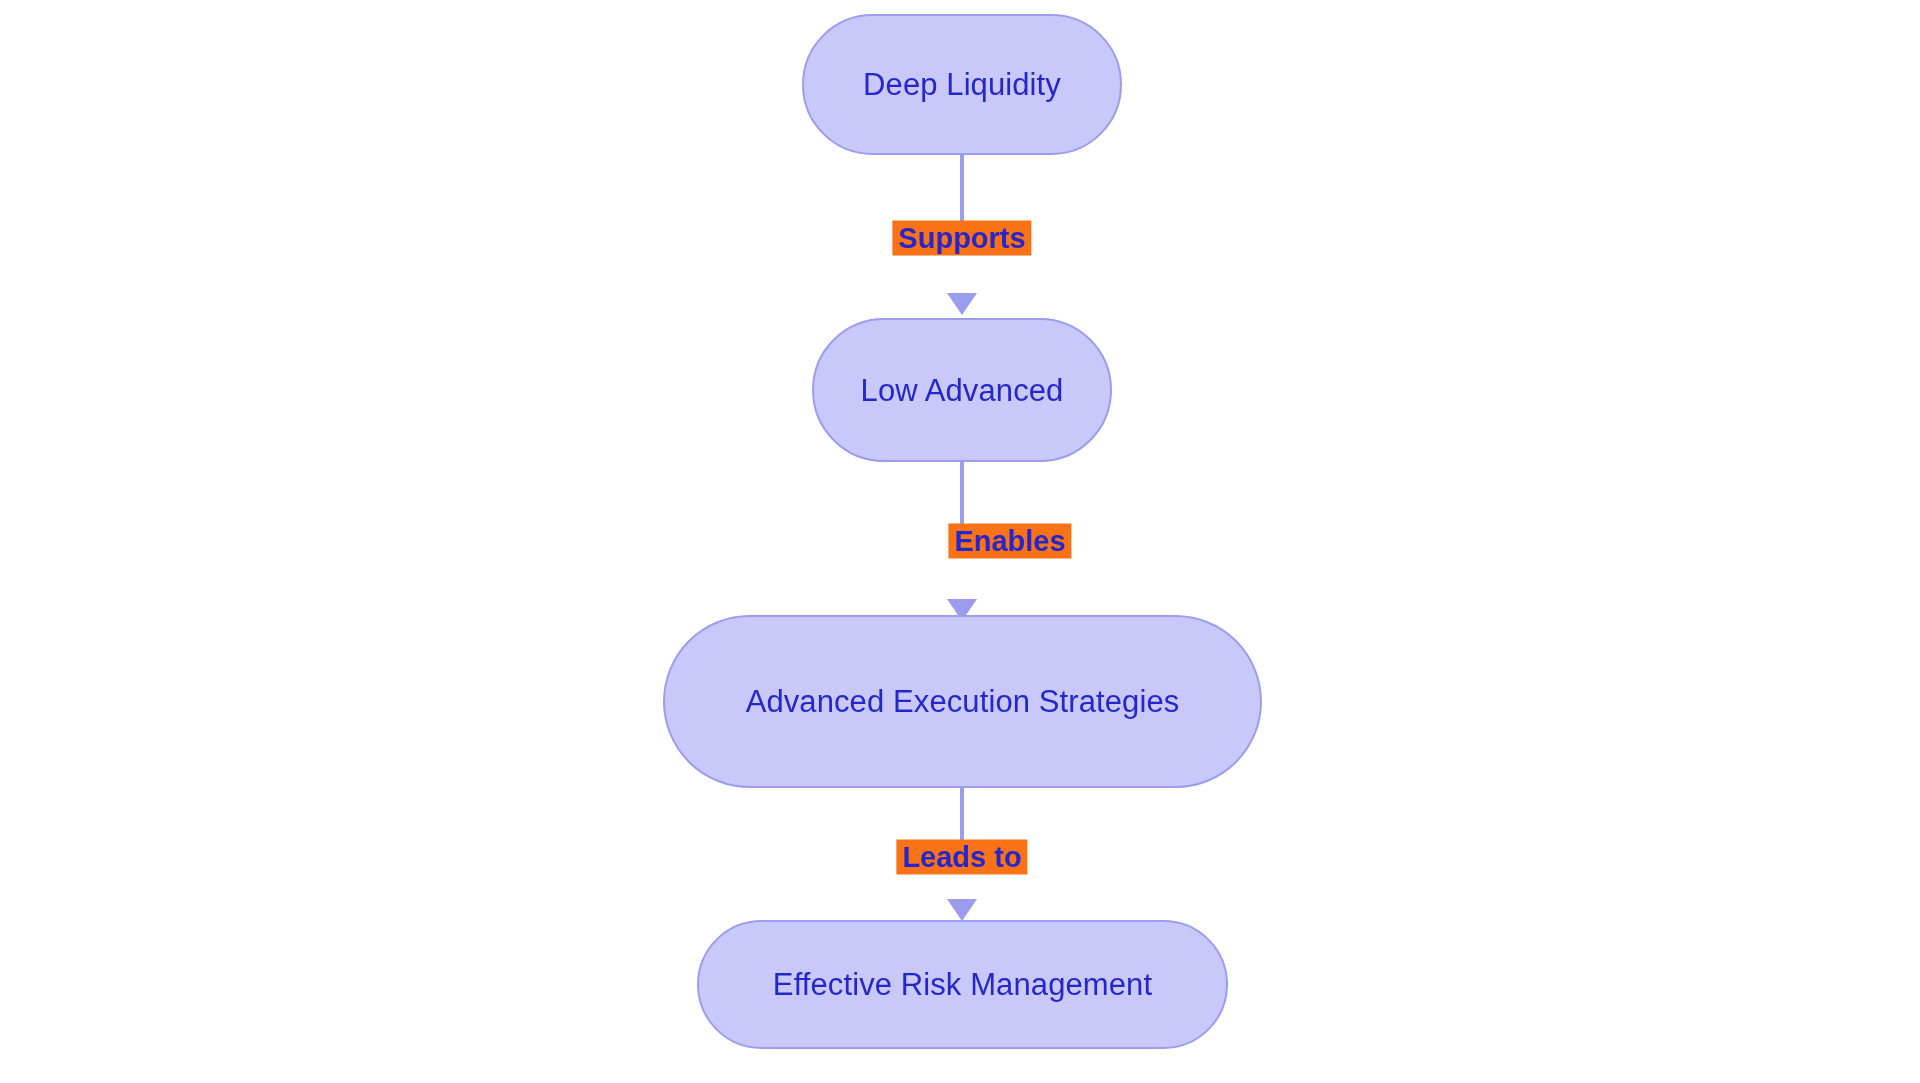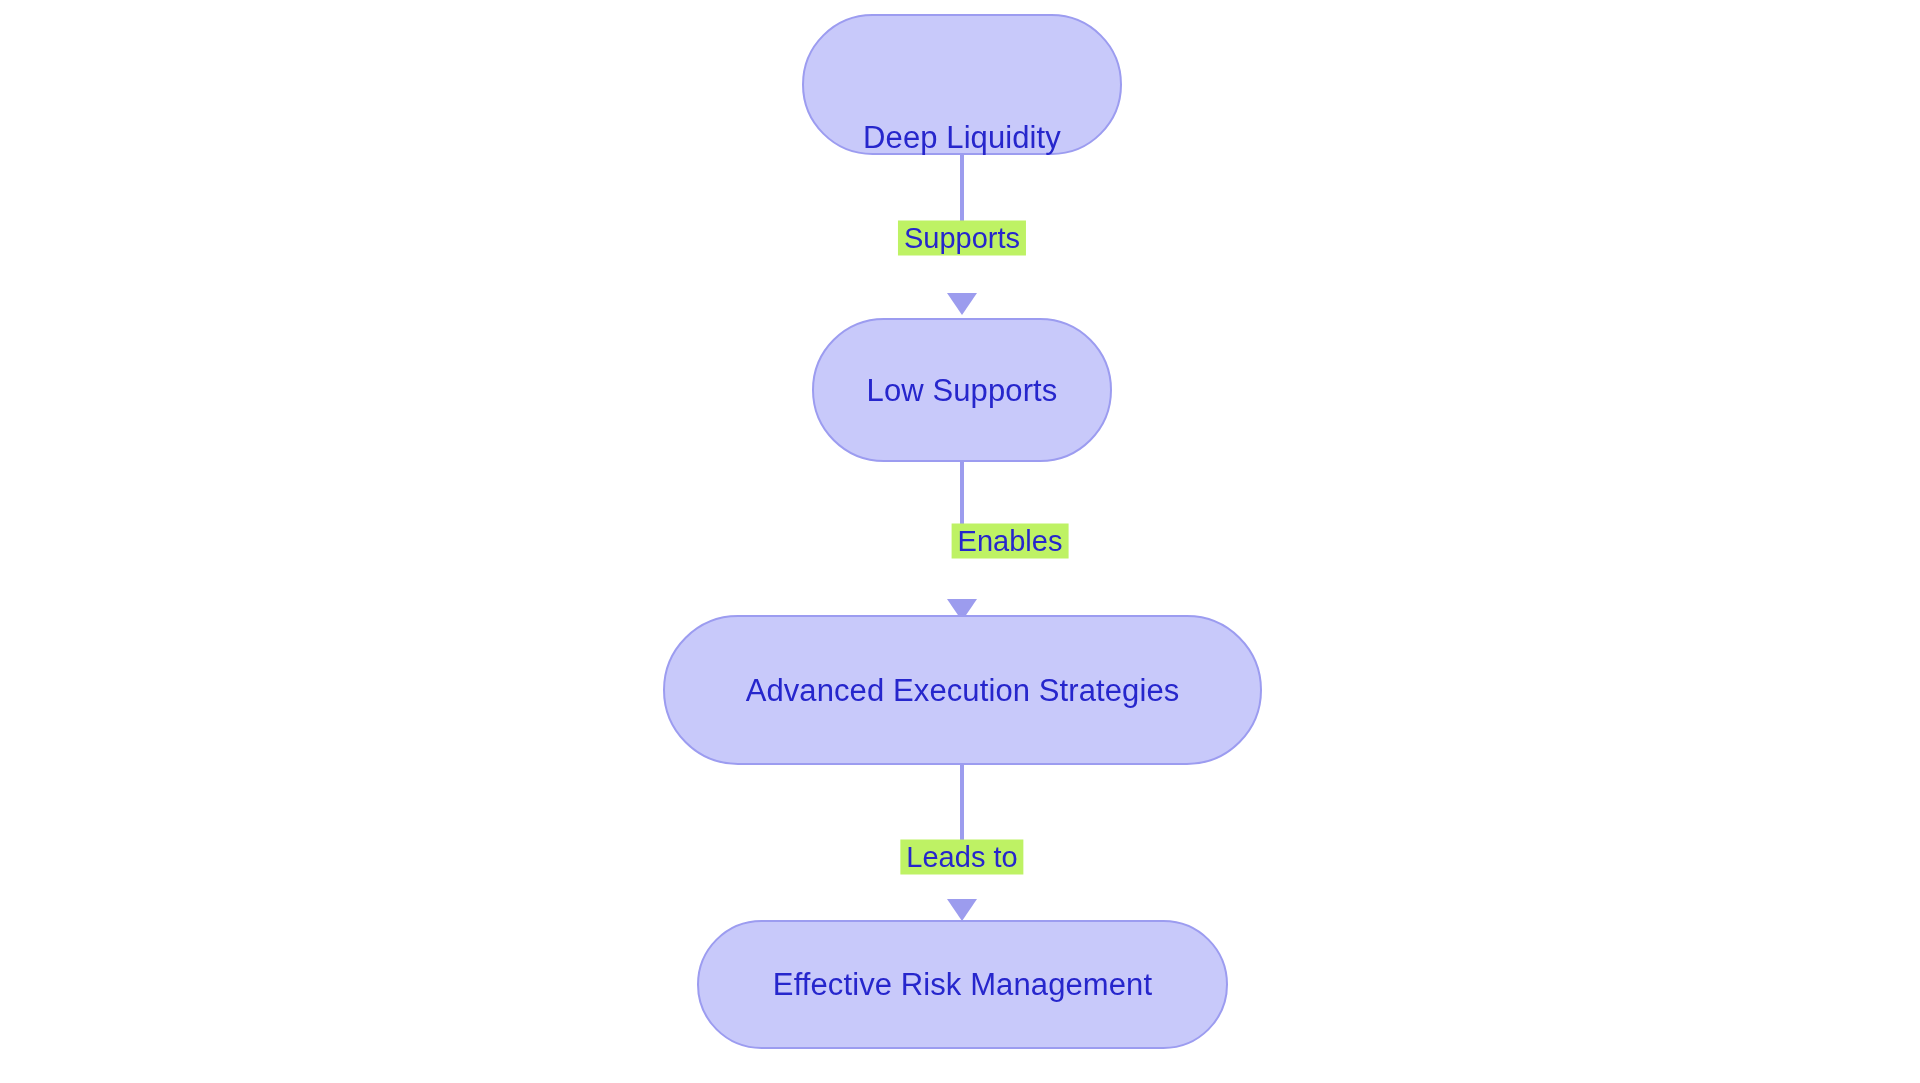--- a/index.html
+++ b/index.html
@@ -44,7 +44,7 @@
     text-align: center;
   }
 
-  #node-0 { left: 802px;  top: 14px;  width: 320px; height: 141px; align-items: flex-end; }
+  #node-0 { left: 802px;  top: 14px;  width: 320px; height: 141px; }
   #node-1 { left: 812px;  top: 318px; width: 300px; height: 144px; }
   #node-2 { left: 663px;  top: 615px; width: 599px; height: 150px; justify-content: center; }
   #node-3 { left: 697px;  top: 920px; width: 531px; height: 129px; }

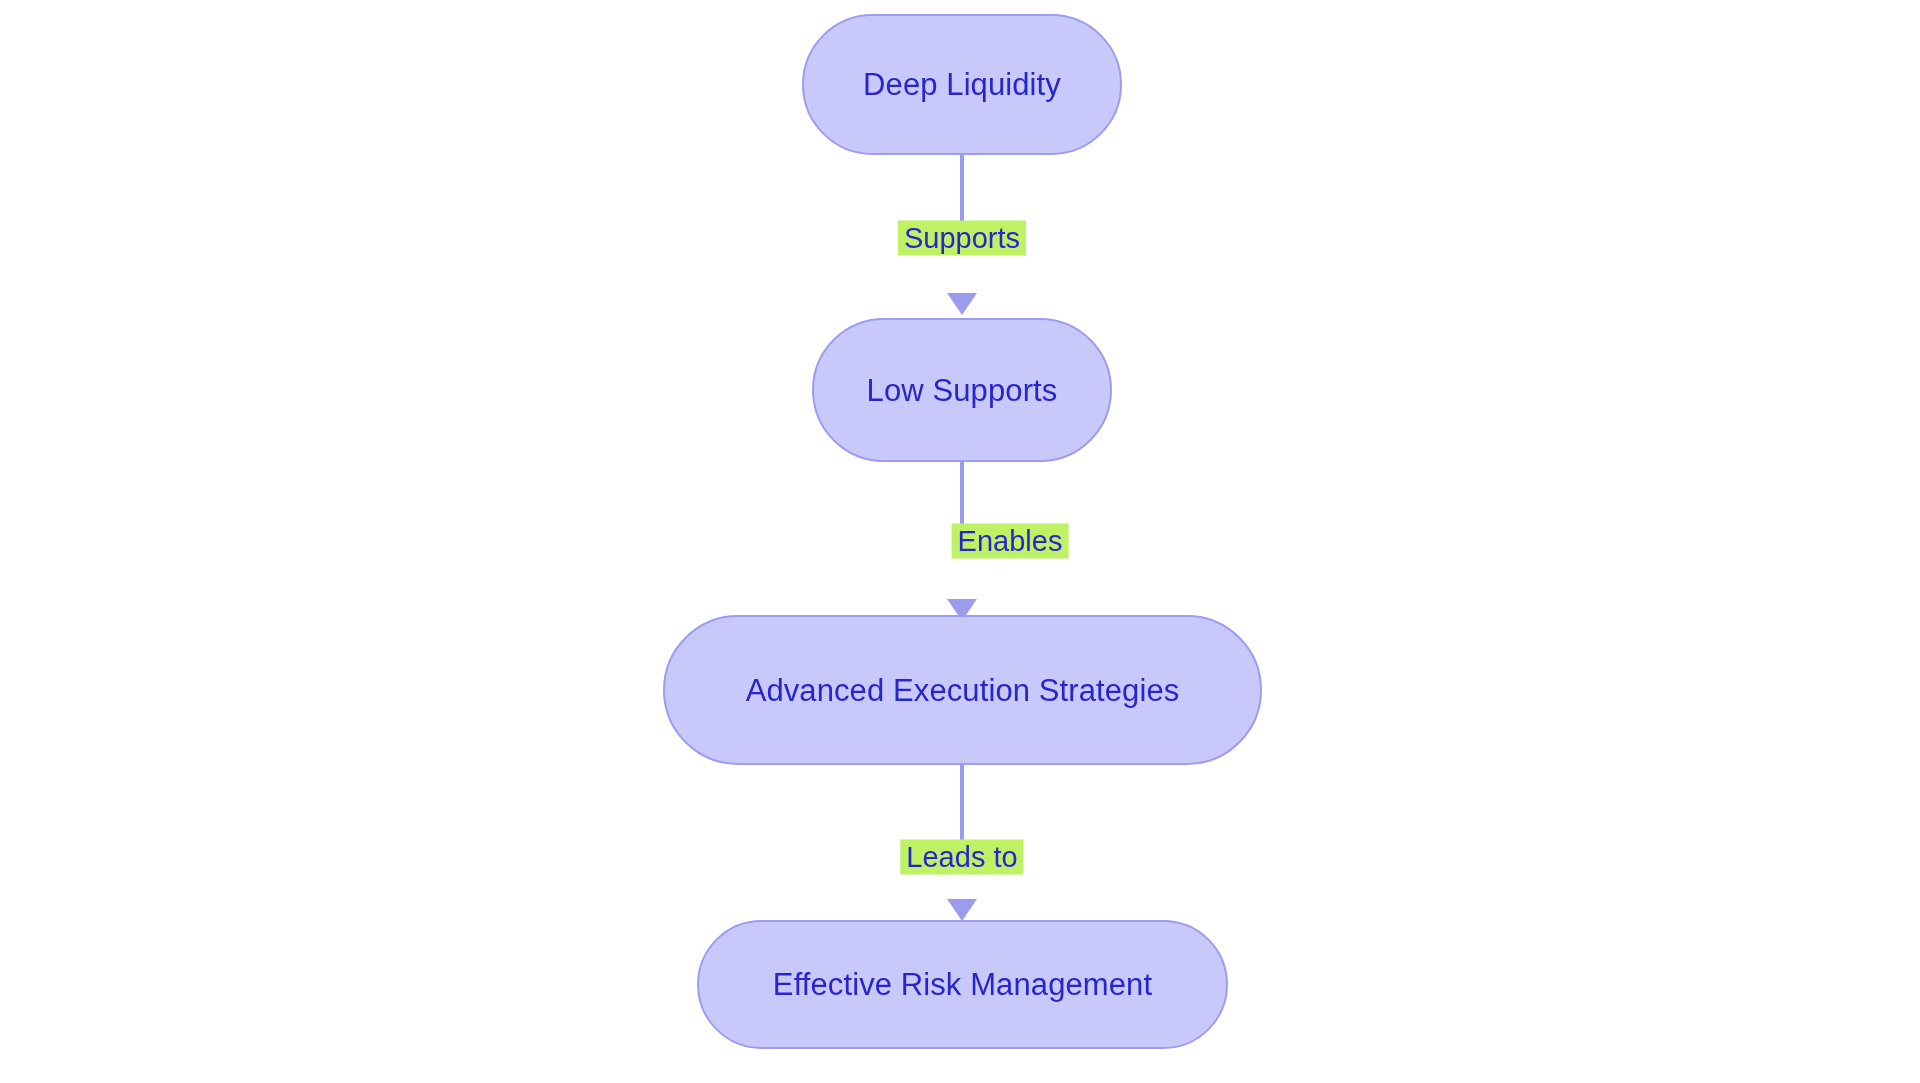--- a/index.html
+++ b/index.html
@@ -78,11 +78,11 @@
   .edge-label {
     position: absolute;
     transform: translate(-50%, -50%);
-    background: #bef264;
+    background: #f97316;
     color: #2626cc;
     font-family: "Liberation Sans", sans-serif;
     font-size: 29px;
-    font-weight: 400;
+    font-weight: 700;
     line-height: 1;
     white-space: nowrap;
     padding: 3px 6px;

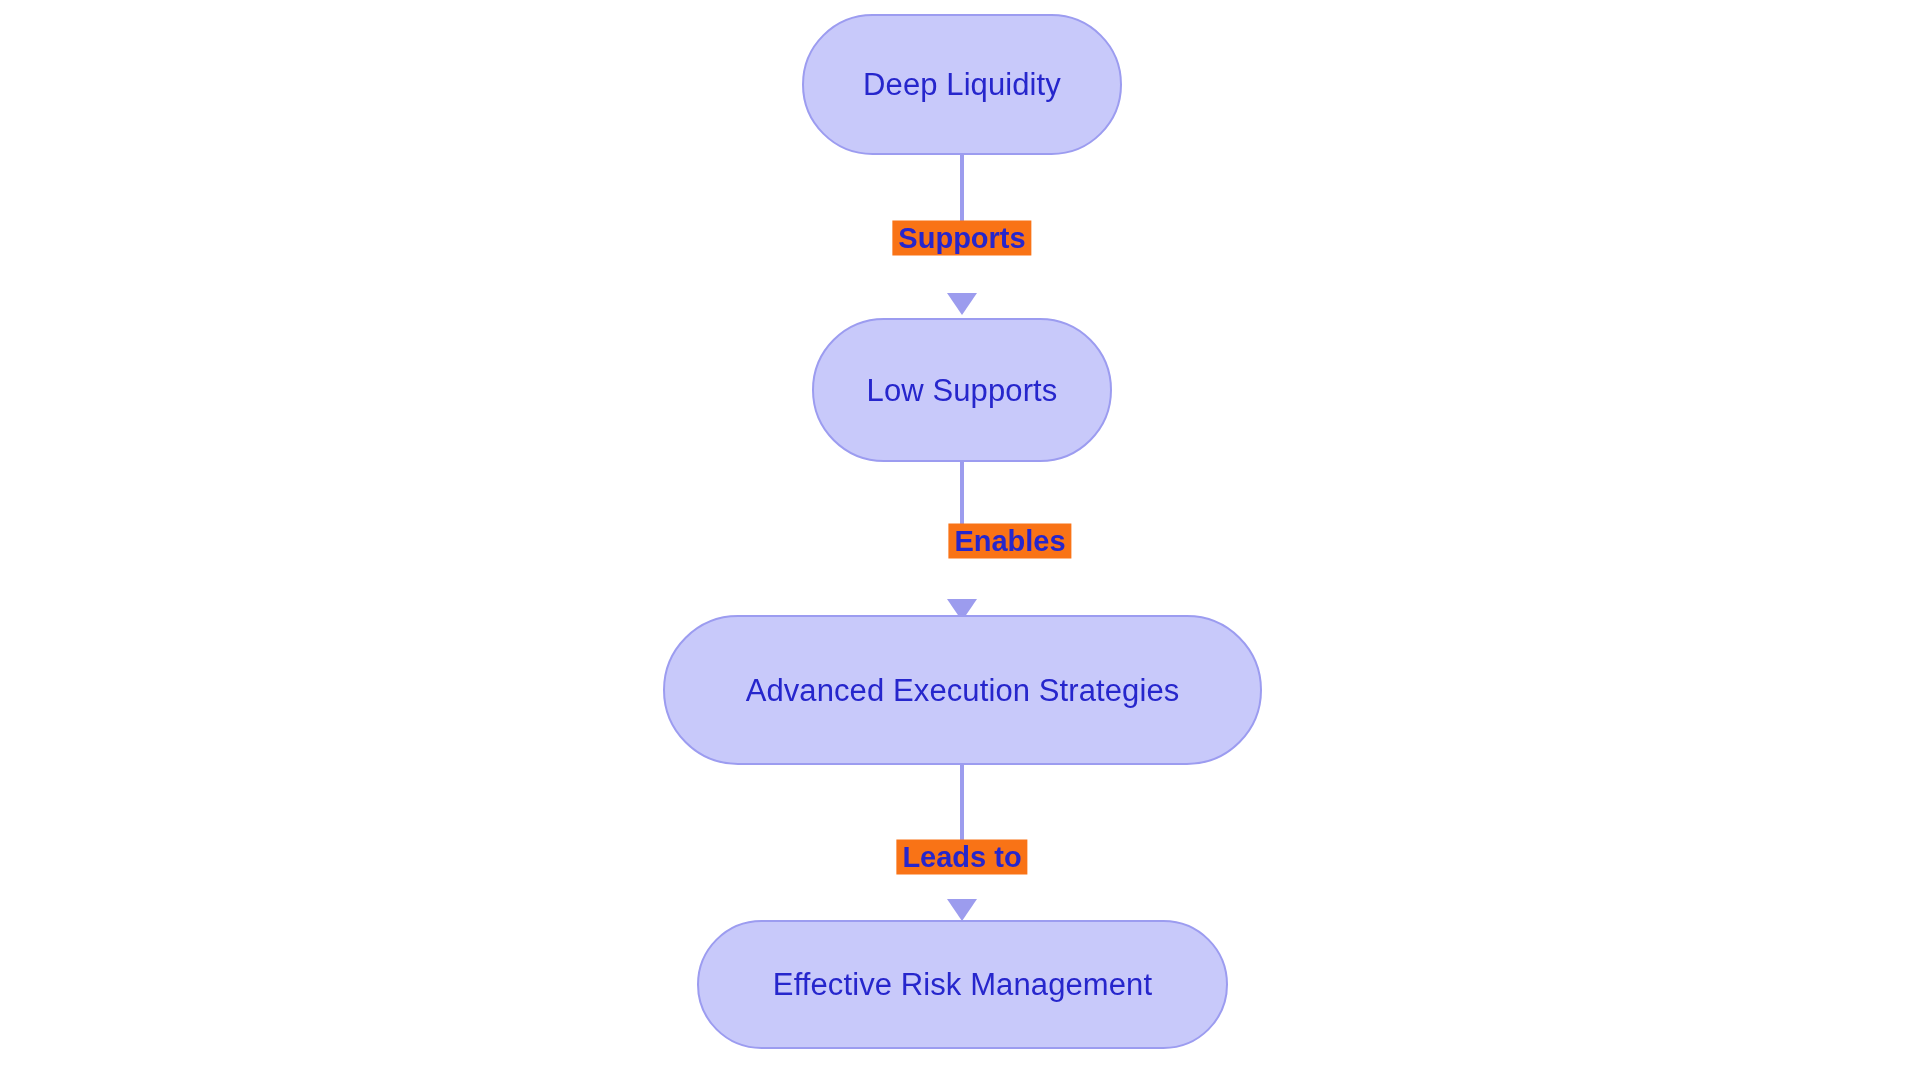--- a/index.html
+++ b/index.html
@@ -106,7 +106,7 @@
   <div class="edge-label" id="edge-label-0">Supports</div>
 
   <div class="node" id="node-1">
-    <span class="node-label">Low Supports</span>
+    <span class="node-label">Low Advanced</span>
   </div>
 
   <div class="edge-line" id="edge-line-1"></div>

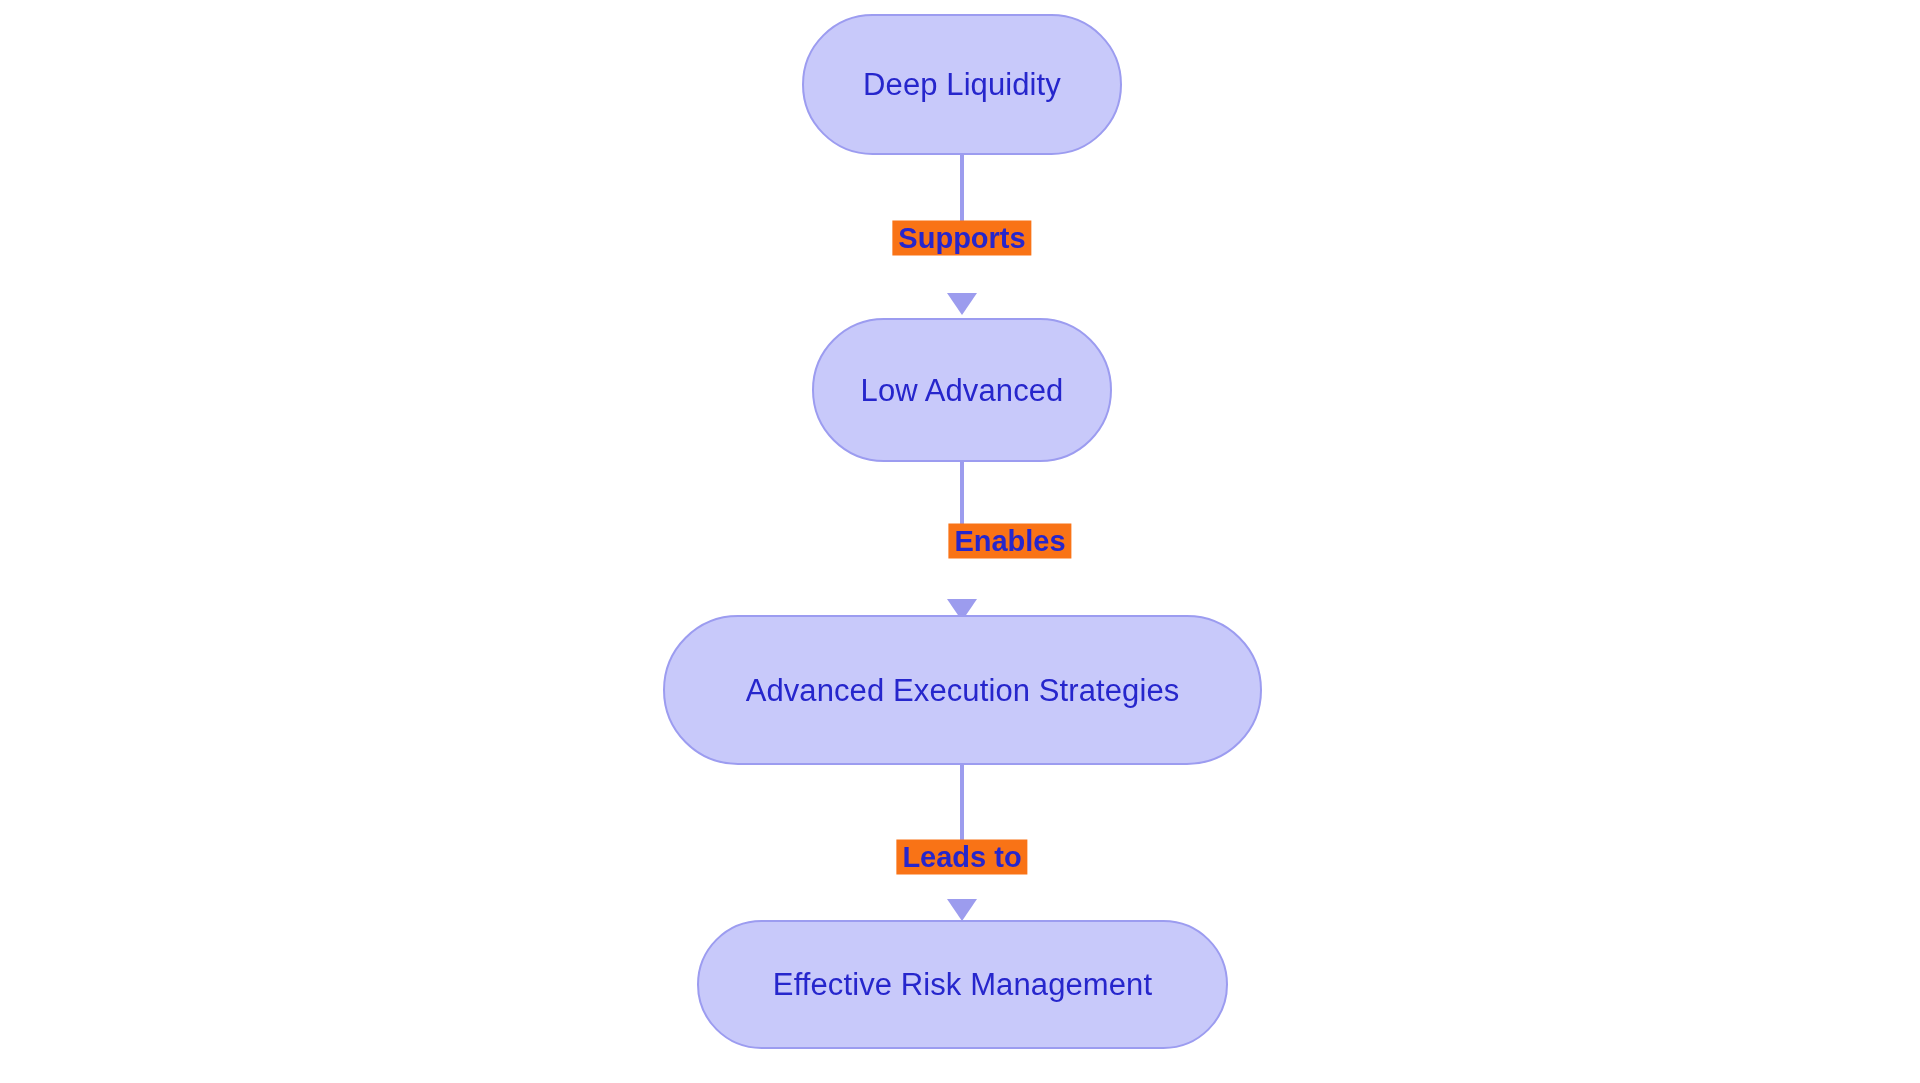--- a/index.html
+++ b/index.html
@@ -46,7 +46,7 @@
 
   #node-0 { left: 802px;  top: 14px;  width: 320px; height: 141px; }
   #node-1 { left: 812px;  top: 318px; width: 300px; height: 144px; }
-  #node-2 { left: 663px;  top: 615px; width: 599px; height: 150px; justify-content: center; }
+  #node-2 { left: 663px;  top: 615px; width: 599px; height: 173px; justify-content: center; }
   #node-3 { left: 697px;  top: 920px; width: 531px; height: 129px; }
 
   

